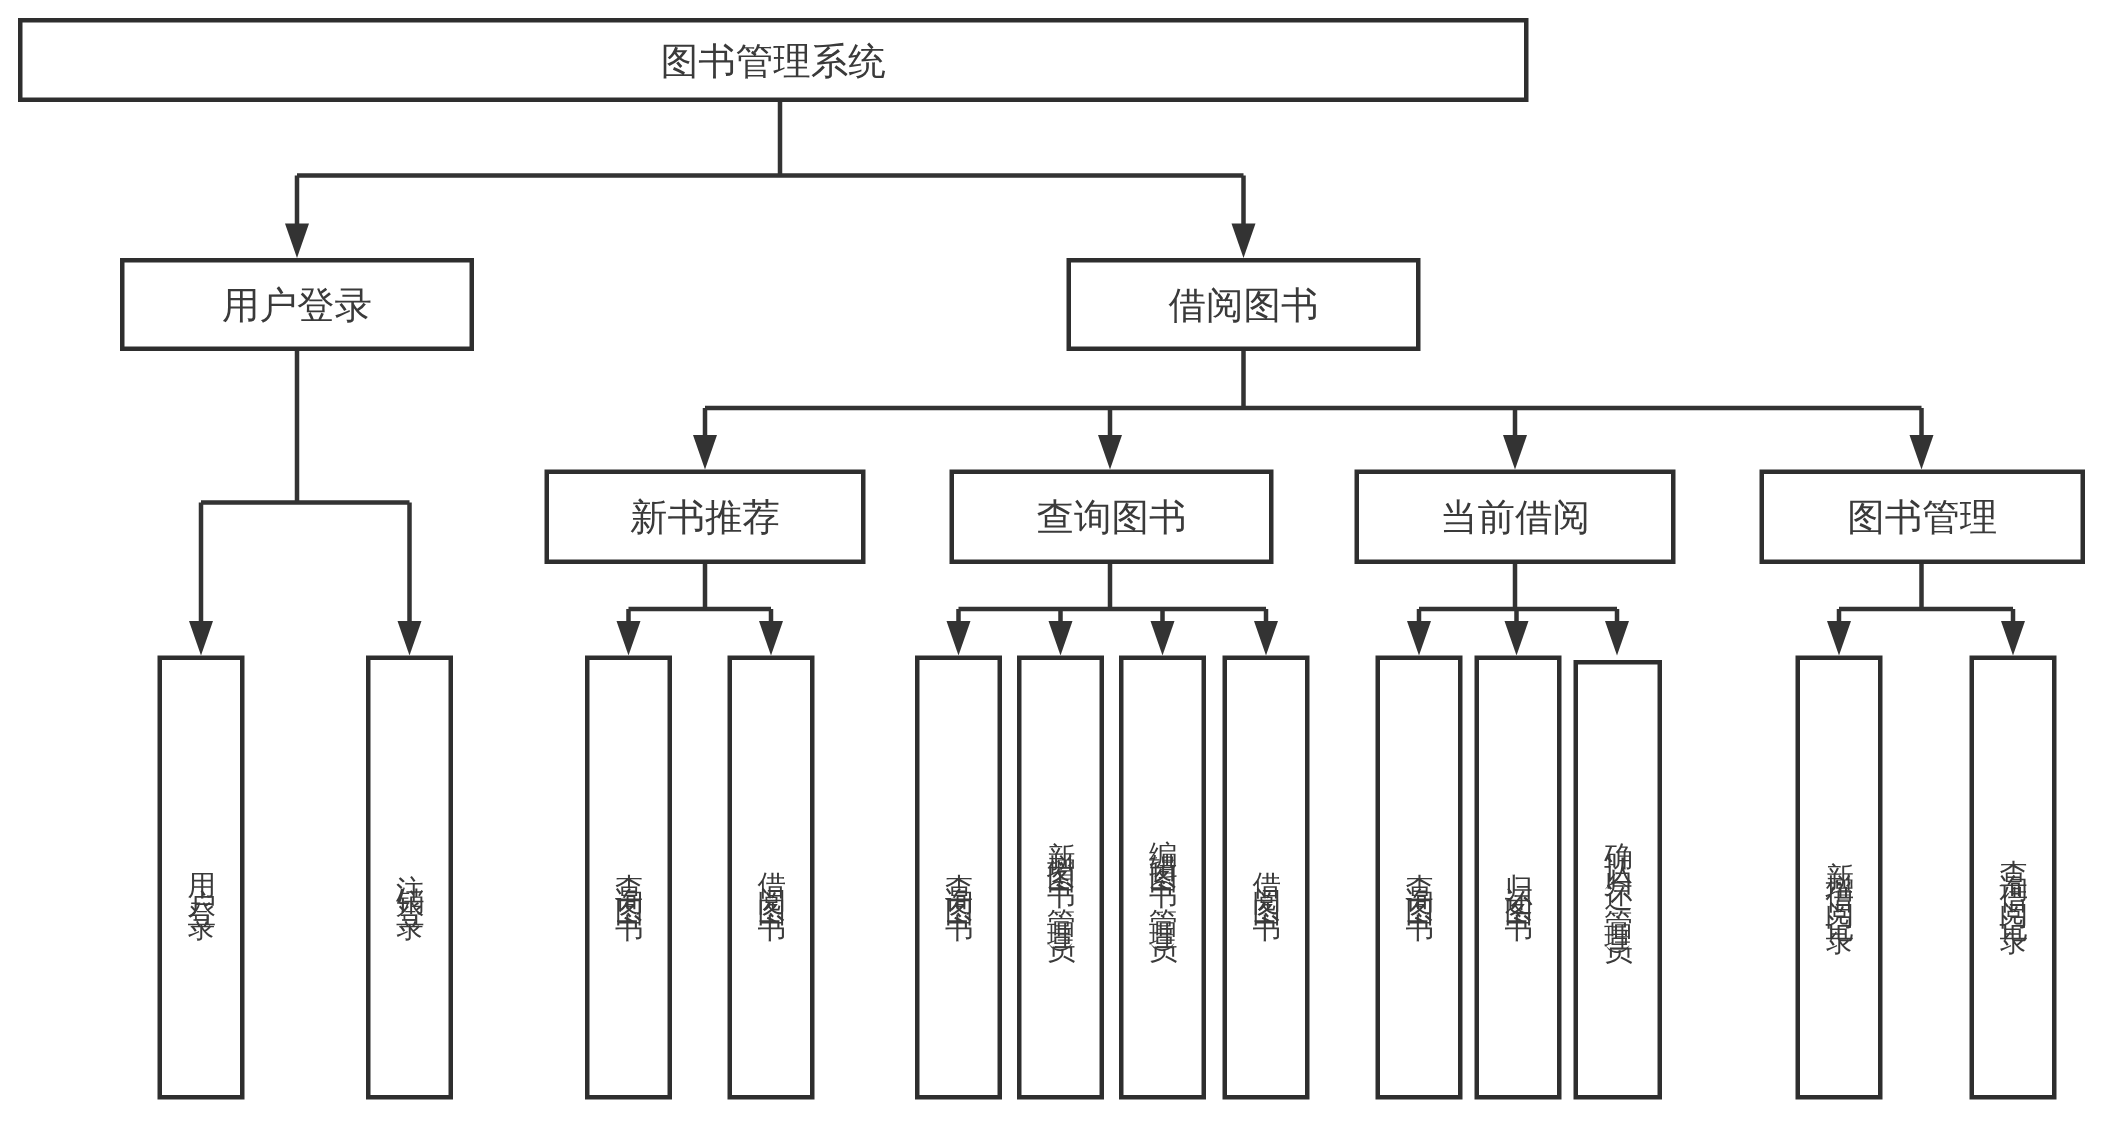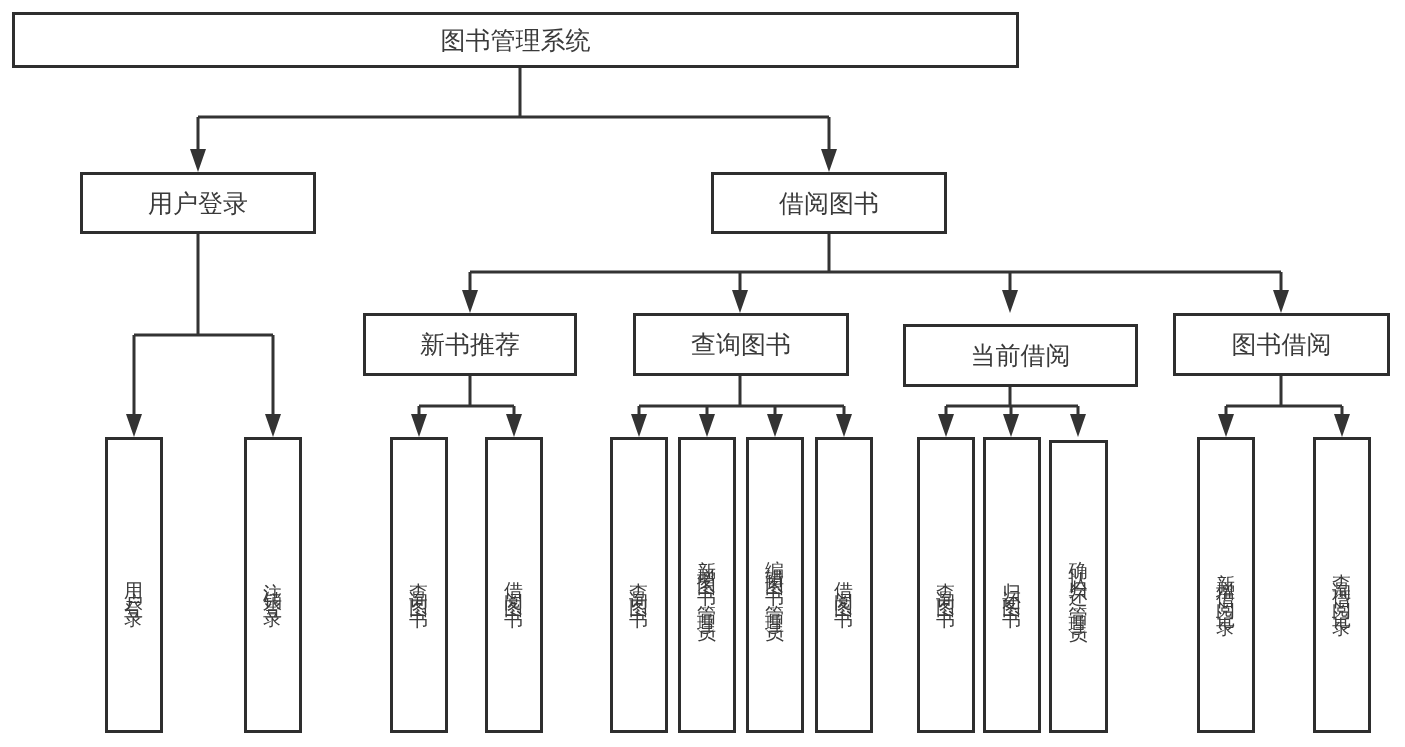--- a/index.html
+++ b/index.html
@@ -105,7 +105,7 @@
 
   <div class="node" style="left:363px; top:313px; width:214px; height:63px;">新书推荐</div>
   <div class="node" style="left:633px; top:313px; width:216px; height:63px;">查询图书</div>
-  <div class="node" style="left:903px; top:324px; width:235px; height:63px;">当前借阅</div>
+  <div class="node" style="left:903px; top:313px; width:214px; height:63px;">当前借阅</div>
   <div class="node" style="left:1173px; top:313px; width:217px; height:63px;">图书借阅</div>
 
   <div class="node node-v" style="left:105px; top:437px; width:58px; height:296px;">用户登录</div>

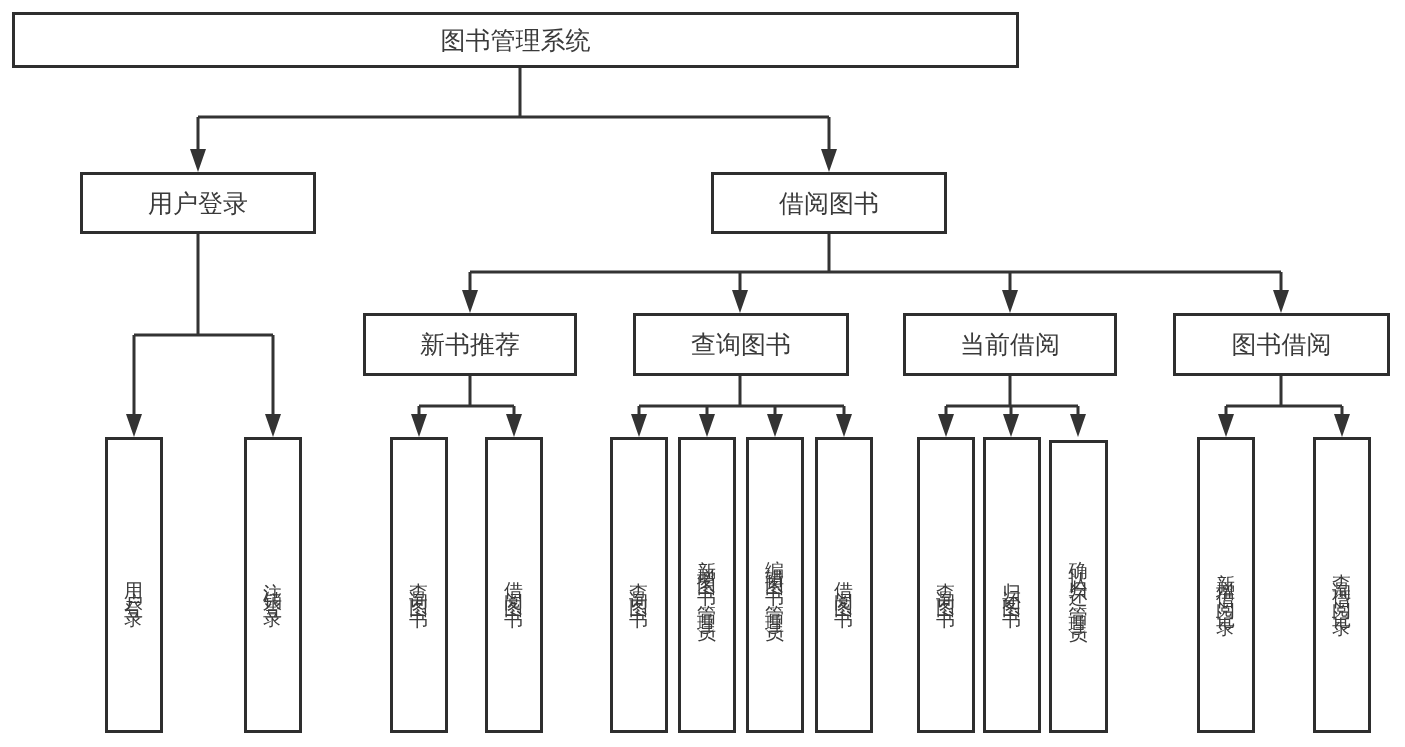--- a/index.html
+++ b/index.html
@@ -106,7 +106,7 @@
   <div class="node" style="left:363px; top:313px; width:214px; height:63px;">新书推荐</div>
   <div class="node" style="left:633px; top:313px; width:216px; height:63px;">查询图书</div>
   <div class="node" style="left:903px; top:313px; width:214px; height:63px;">当前借阅</div>
-  <div class="node" style="left:1173px; top:313px; width:217px; height:63px;">图书借阅</div>
+  <div class="node" style="left:1173px; top:313px; width:217px; height:63px;">图书管理</div>
 
   <div class="node node-v" style="left:105px; top:437px; width:58px; height:296px;">用户登录</div>
   <div class="node node-v" style="left:244px; top:437px; width:58px; height:296px;">注销登录</div>

